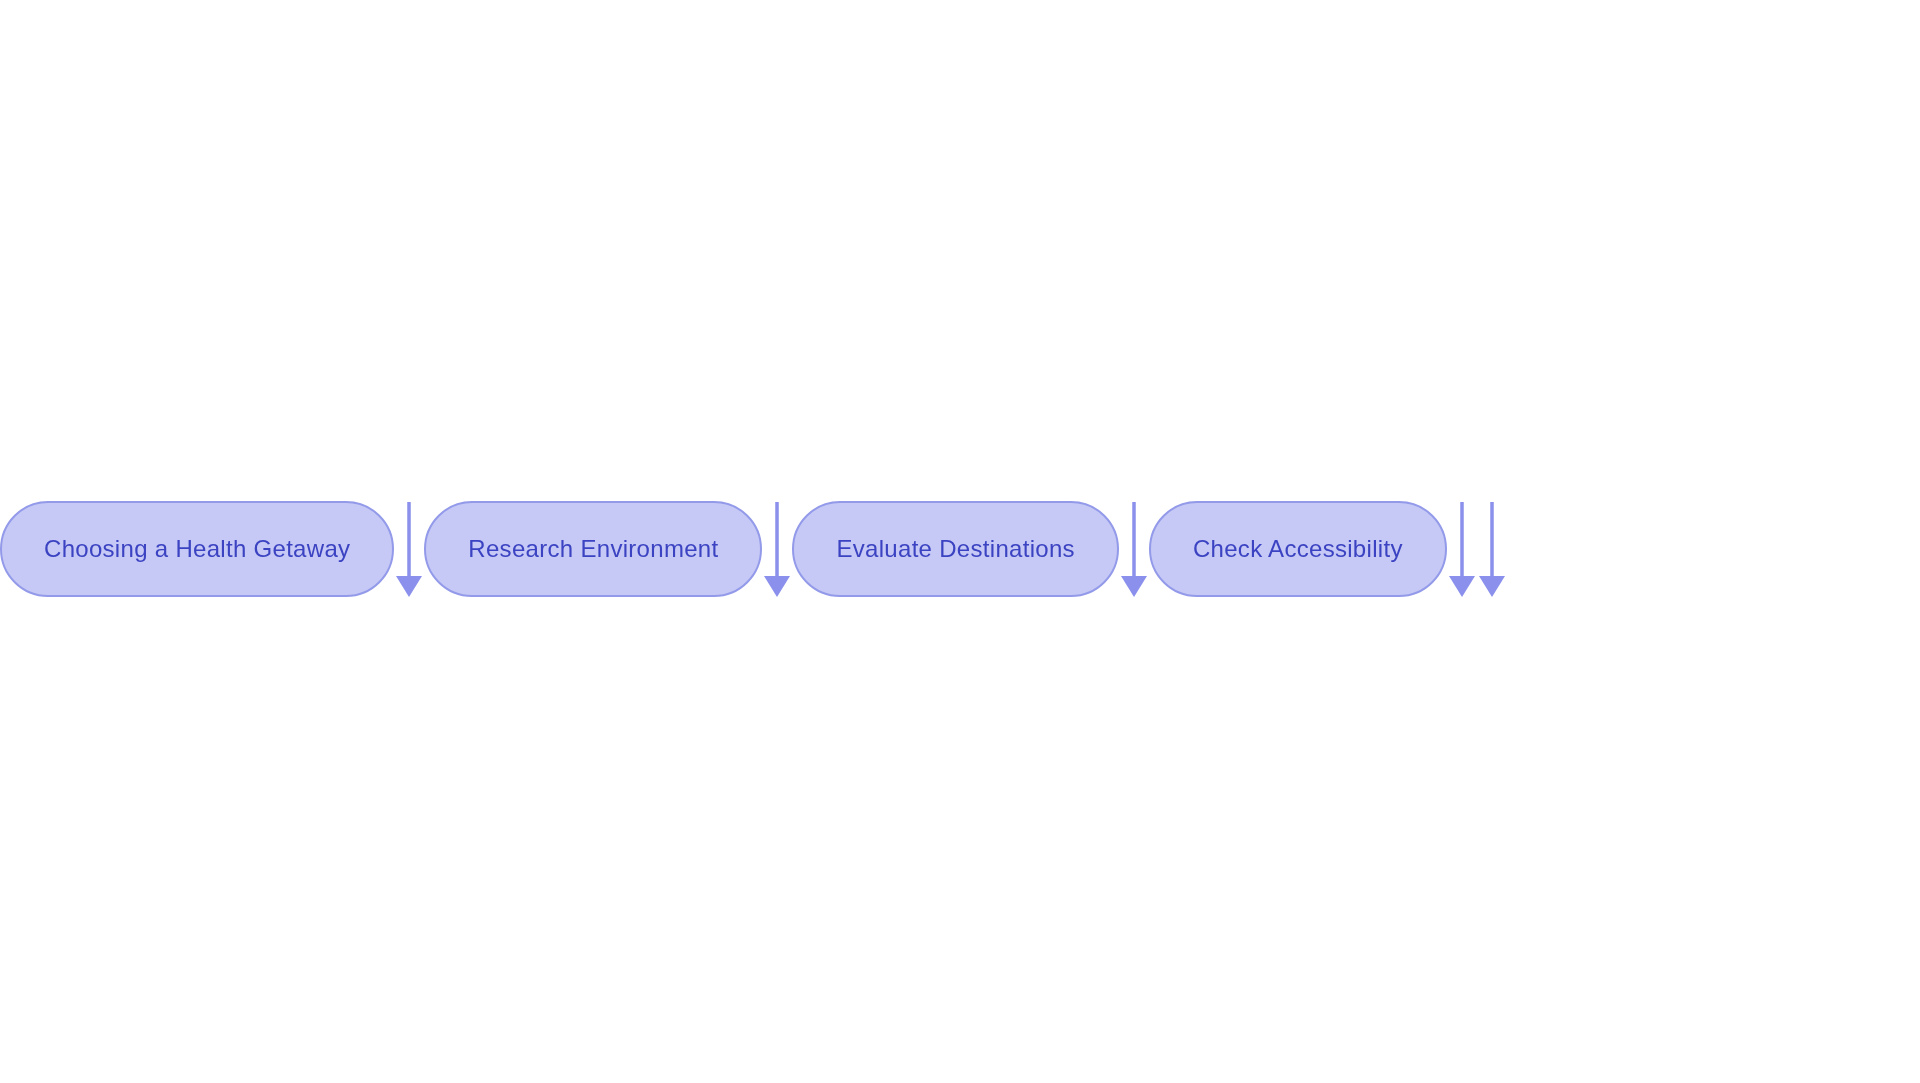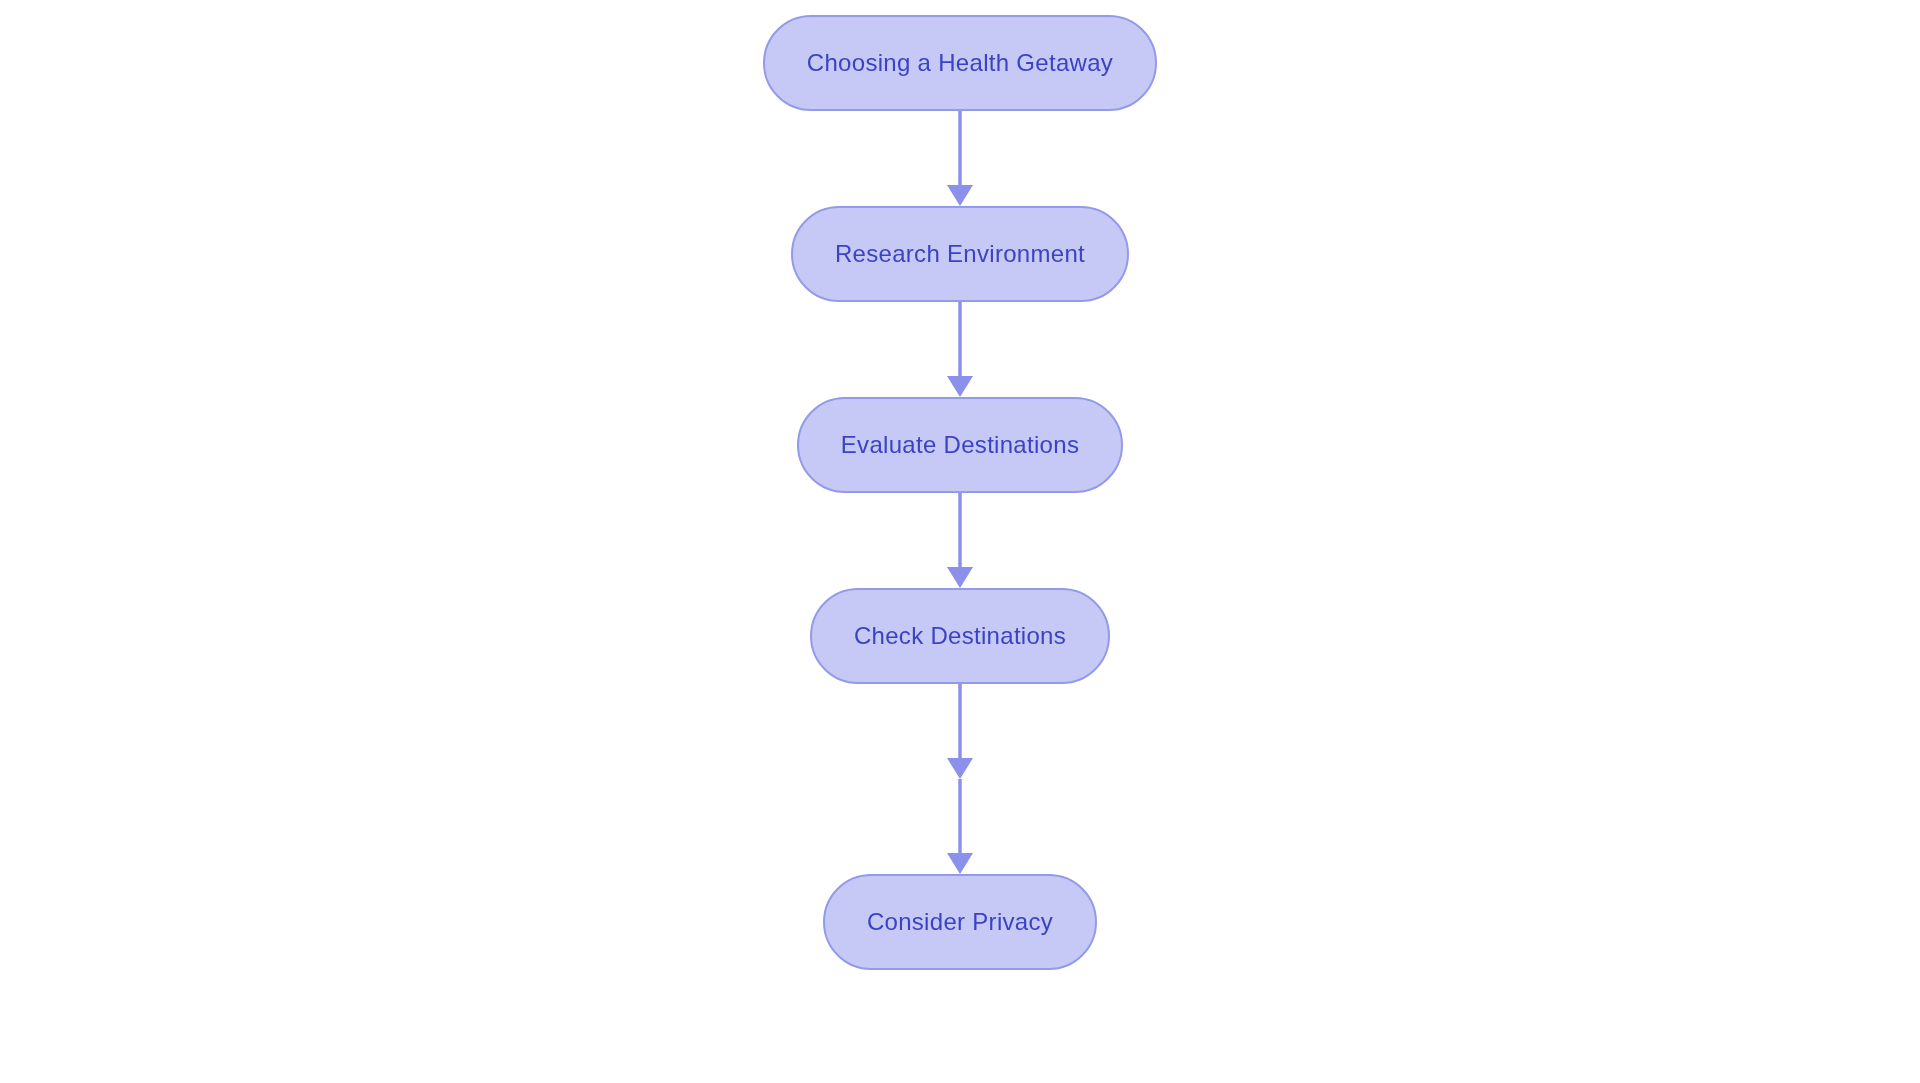--- a/index.html
+++ b/index.html
@@ -21,7 +21,7 @@
     width: 1920px;
     height: 1083px;
     display: flex;
-    flex-direction: column;
+    flex-direction: row;
     align-items: center;
     padding-top: 15px;
   }

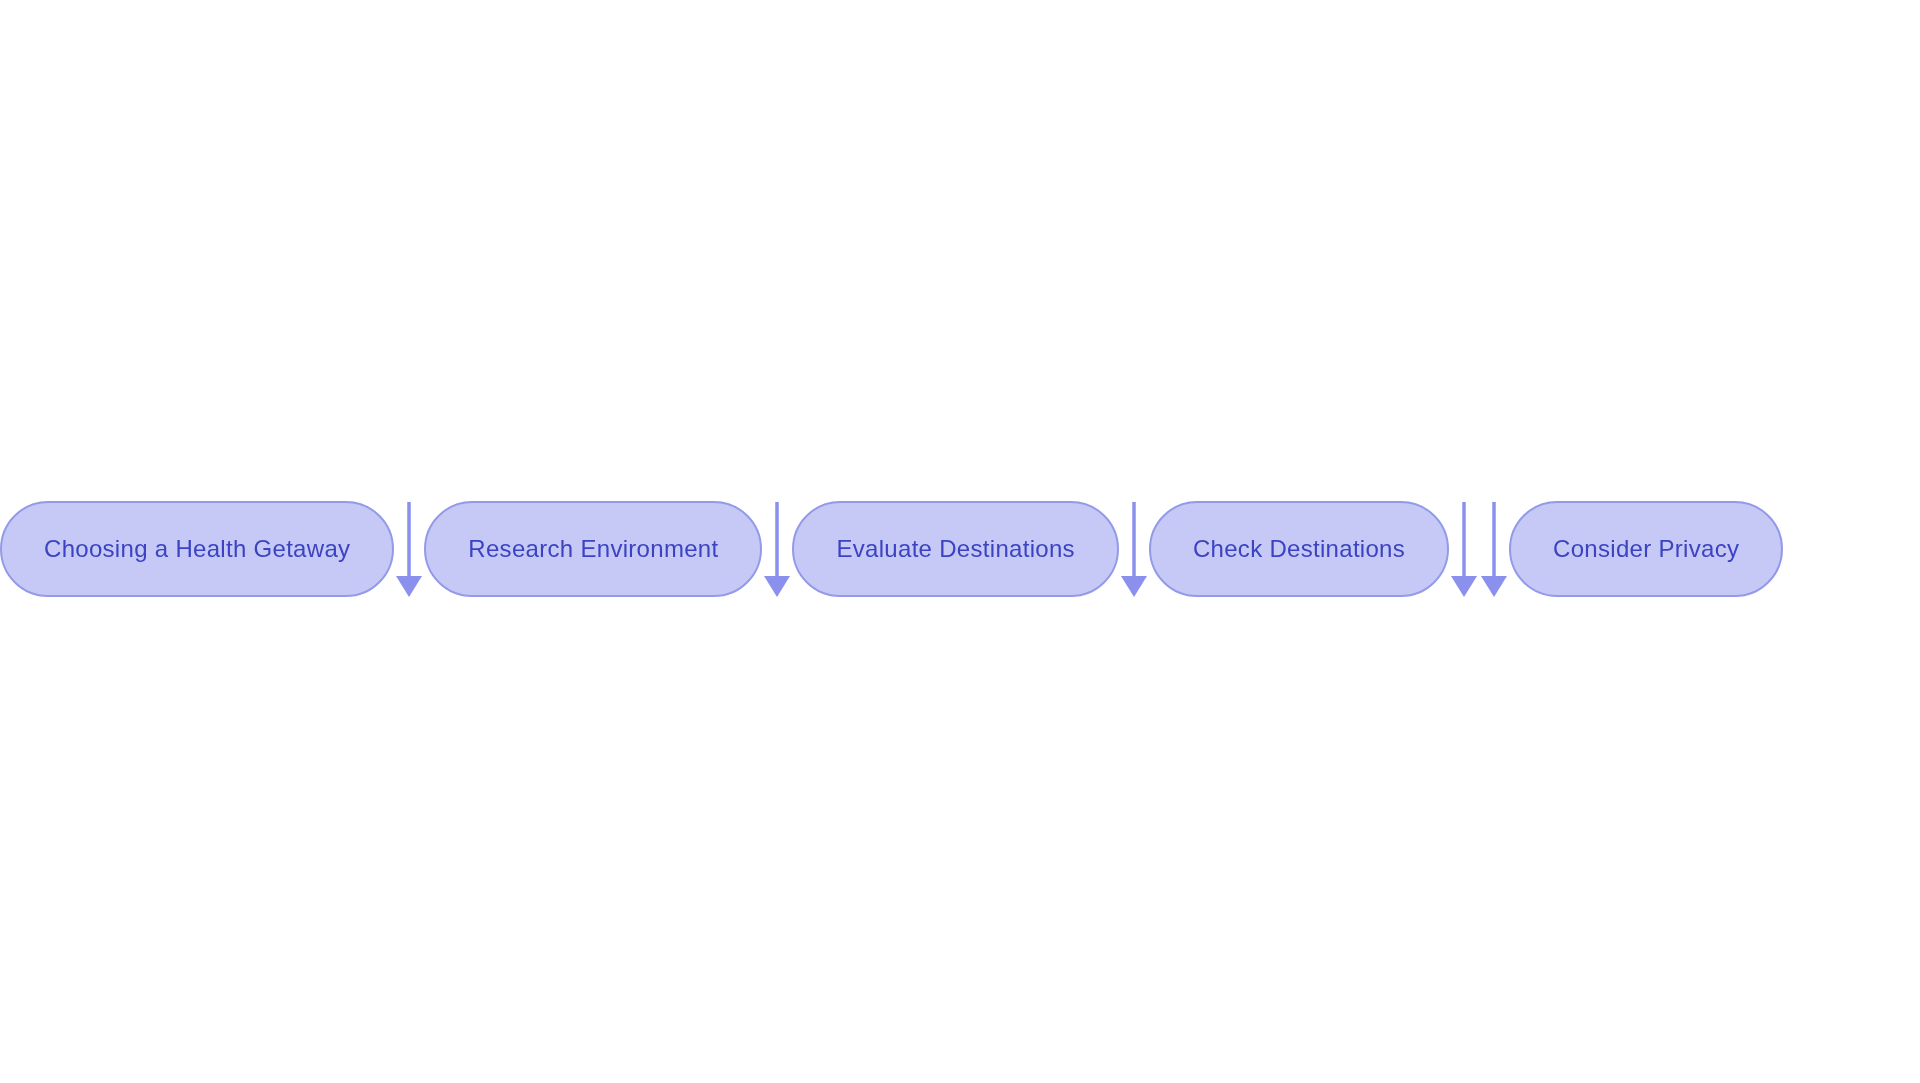--- a/index.html
+++ b/index.html
@@ -85,7 +85,7 @@
   </svg>
 
   <div class="node">
-    <span>Check Destinations</span>
+    <span>Check Accessibility</span>
   </div>
 
   <svg class="connector" width="30" height="95" viewBox="0 0 30 95" aria-hidden="true">

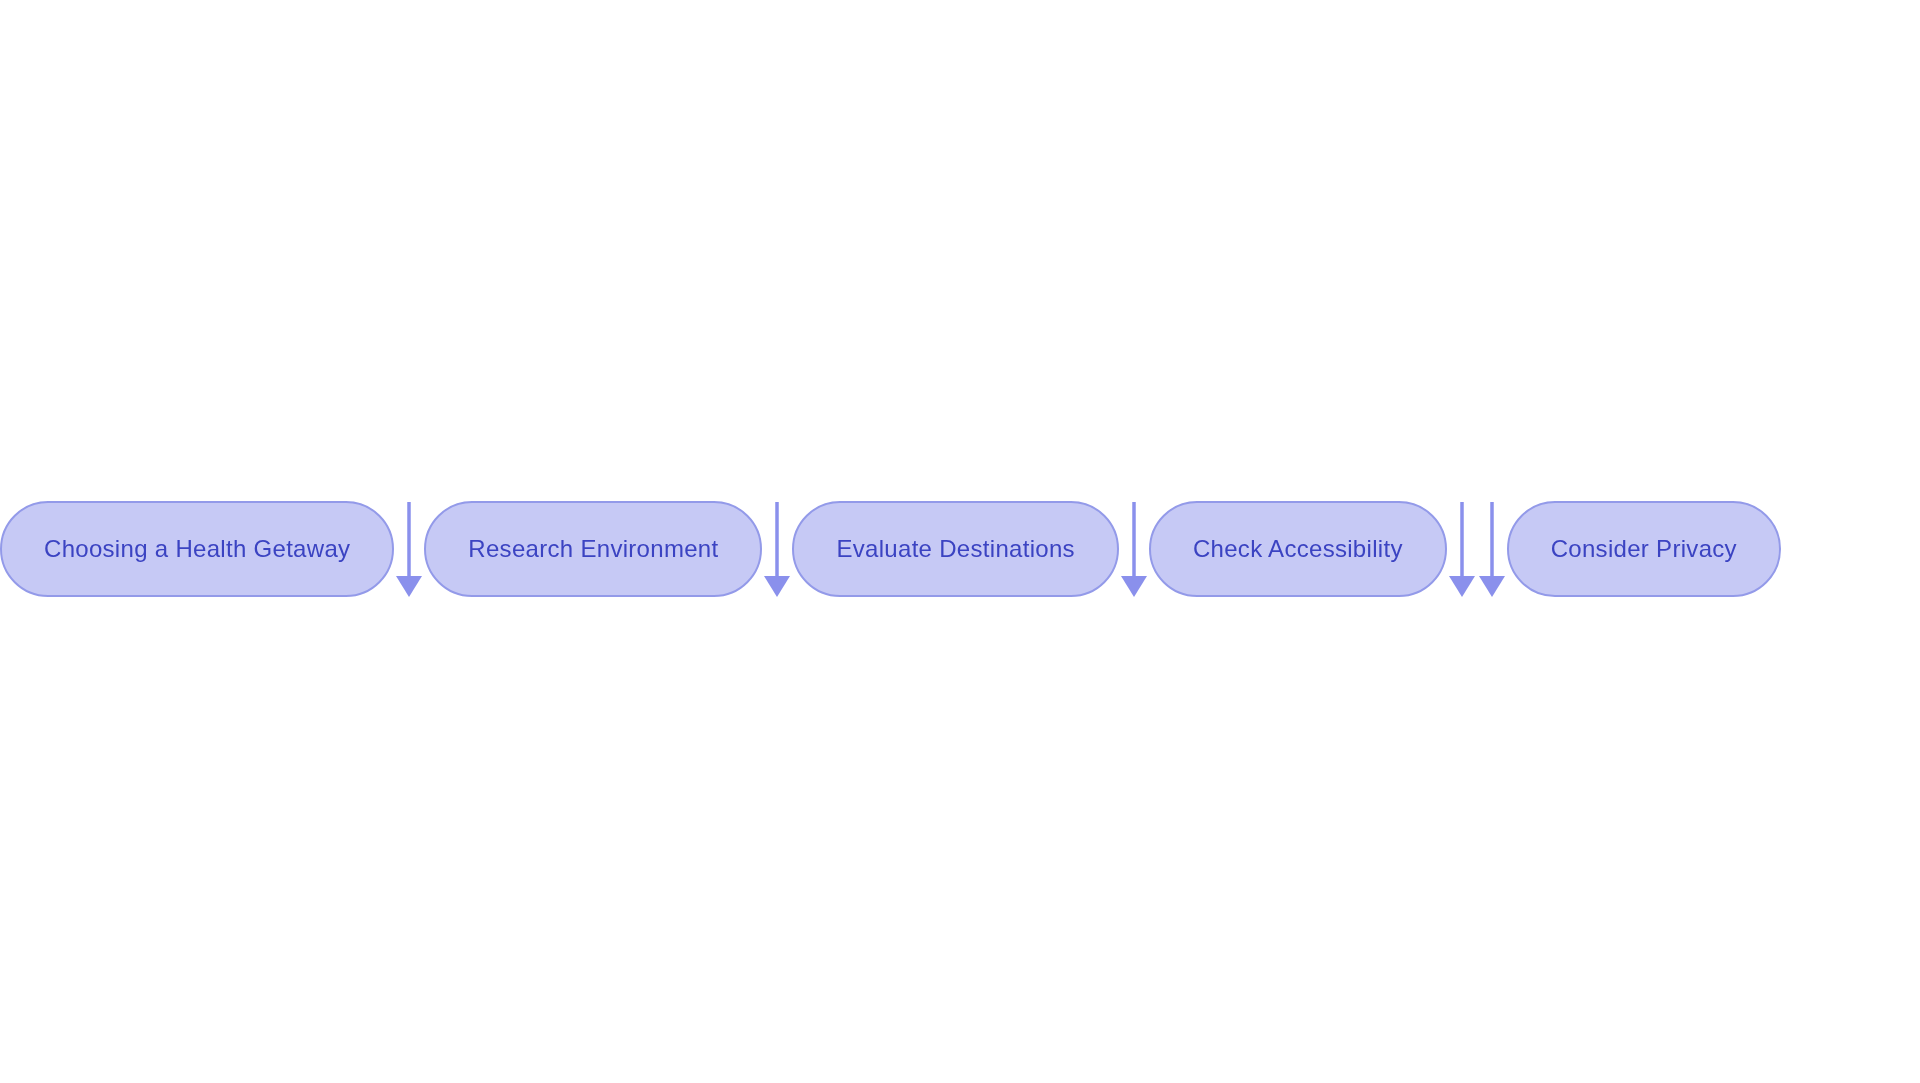--- a/index.html
+++ b/index.html
@@ -99,9 +99,6 @@
     <polygon points="2,74 28,74 15,95"></polygon>
   </svg>
 
-  <div class="node">
-    <span>Consider Privacy</span>
-  </div>
 
 </div>
 

